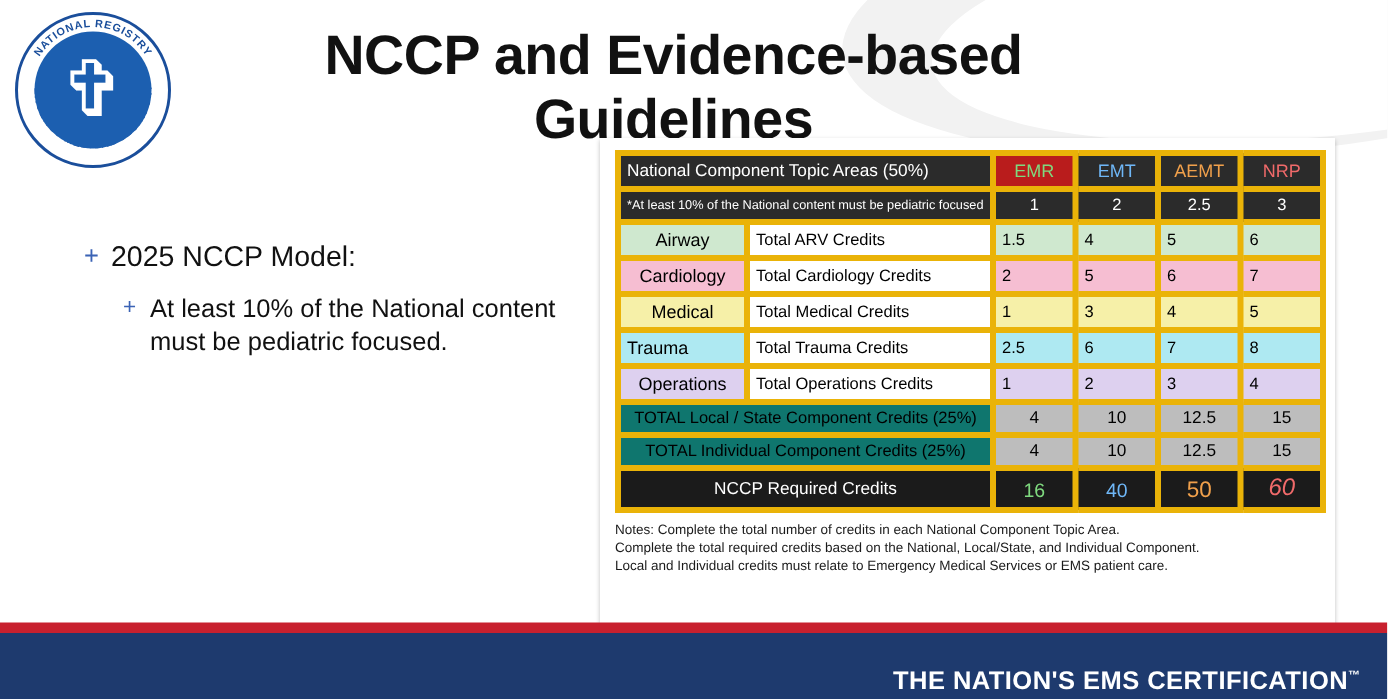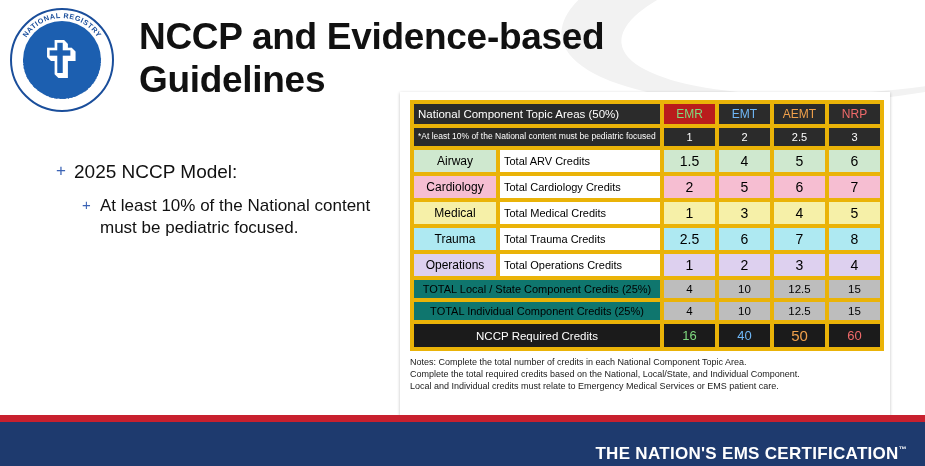--- a/index.html
+++ b/index.html
@@ -102,6 +102,7 @@
     line-height: 1.16;
     color: #111111;
     letter-spacing: -0.3px;
+    text-align: center;
   }
 
   

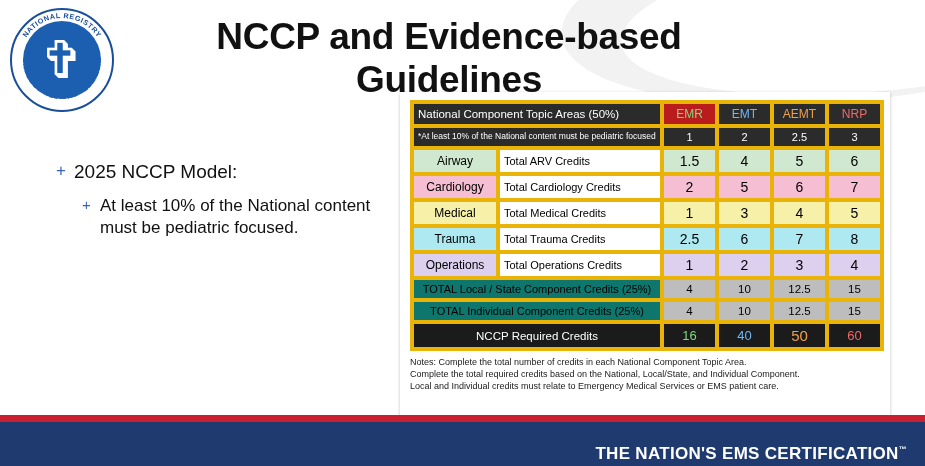--- a/index.html
+++ b/index.html
@@ -208,7 +208,7 @@
   .r-ops-lbl    { background: #ddd0ef; text-align: center; font-weight: bold; font-size: 12px; }
   .r-ops-c      { background: #ddd0ef; }
   .cell-desc    { background: #ffffff; font-size: 11px; text-align: left; }
-  .num          { text-align: center; font-size: 14px; }
+  .num          { text-align: left; font-size: 11px; }
 
   .r-total-grey {
     background: #0f766e;

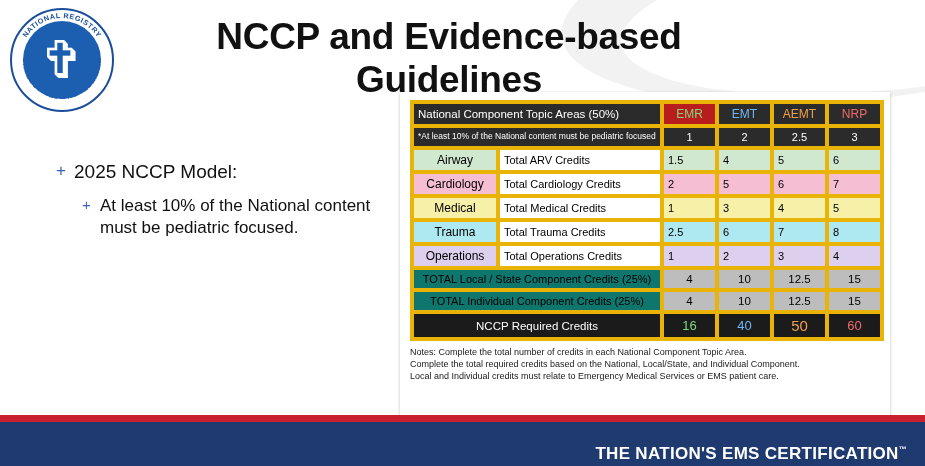--- a/index.html
+++ b/index.html
@@ -203,7 +203,7 @@
   .r-cardio-c   { background: #f6bed2; }
   .r-medical-lbl{ background: #f6f0a8; text-align: center; font-weight: bold; font-size: 12px; }
   .r-medical-c  { background: #f6f0a8; }
-  .r-trauma-lbl { background: #aee9f2; text-align: center; font-weight: bold; font-size: 12px; }
+  .r-trauma-lbl { background: #aee9f2; font-weight: bold; font-size: 12px; }
   .r-trauma-c   { background: #aee9f2; }
   .r-ops-lbl    { background: #ddd0ef; text-align: center; font-weight: bold; font-size: 12px; }
   .r-ops-c      { background: #ddd0ef; }

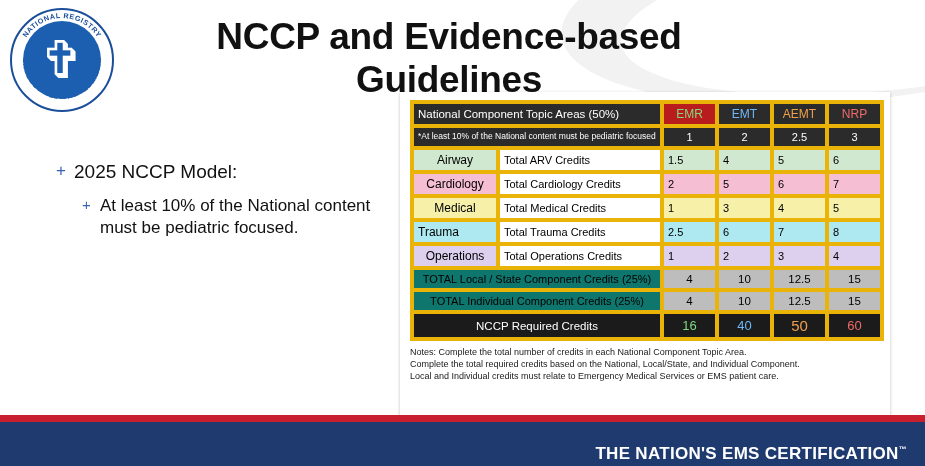--- a/index.html
+++ b/index.html
@@ -232,7 +232,7 @@
   .fin-emr  { background:#1b1b1b; color:#7fd97f; font-weight:bold; text-align:center; font-size:13px; }
   .fin-emt  { background:#1b1b1b; color:#6fb7f7; font-weight:bold; text-align:center; font-size:13px; }
   .fin-aemt { background:#1b1b1b; color:#f0a04b; font-weight:bold; text-align:center; font-size:15px; }
-  .fin-nrp  { background:#1b1b1b; color:#f06a6a; font-weight:bold; text-align:center; font-size:13px; }
+  .fin-nrp  { background:#1b1b1b; color:#f06a6a; font-weight:bold; text-align:center; font-size:16px;font-style:italic; }
 
   .notes {
     margin-top: 6px;

